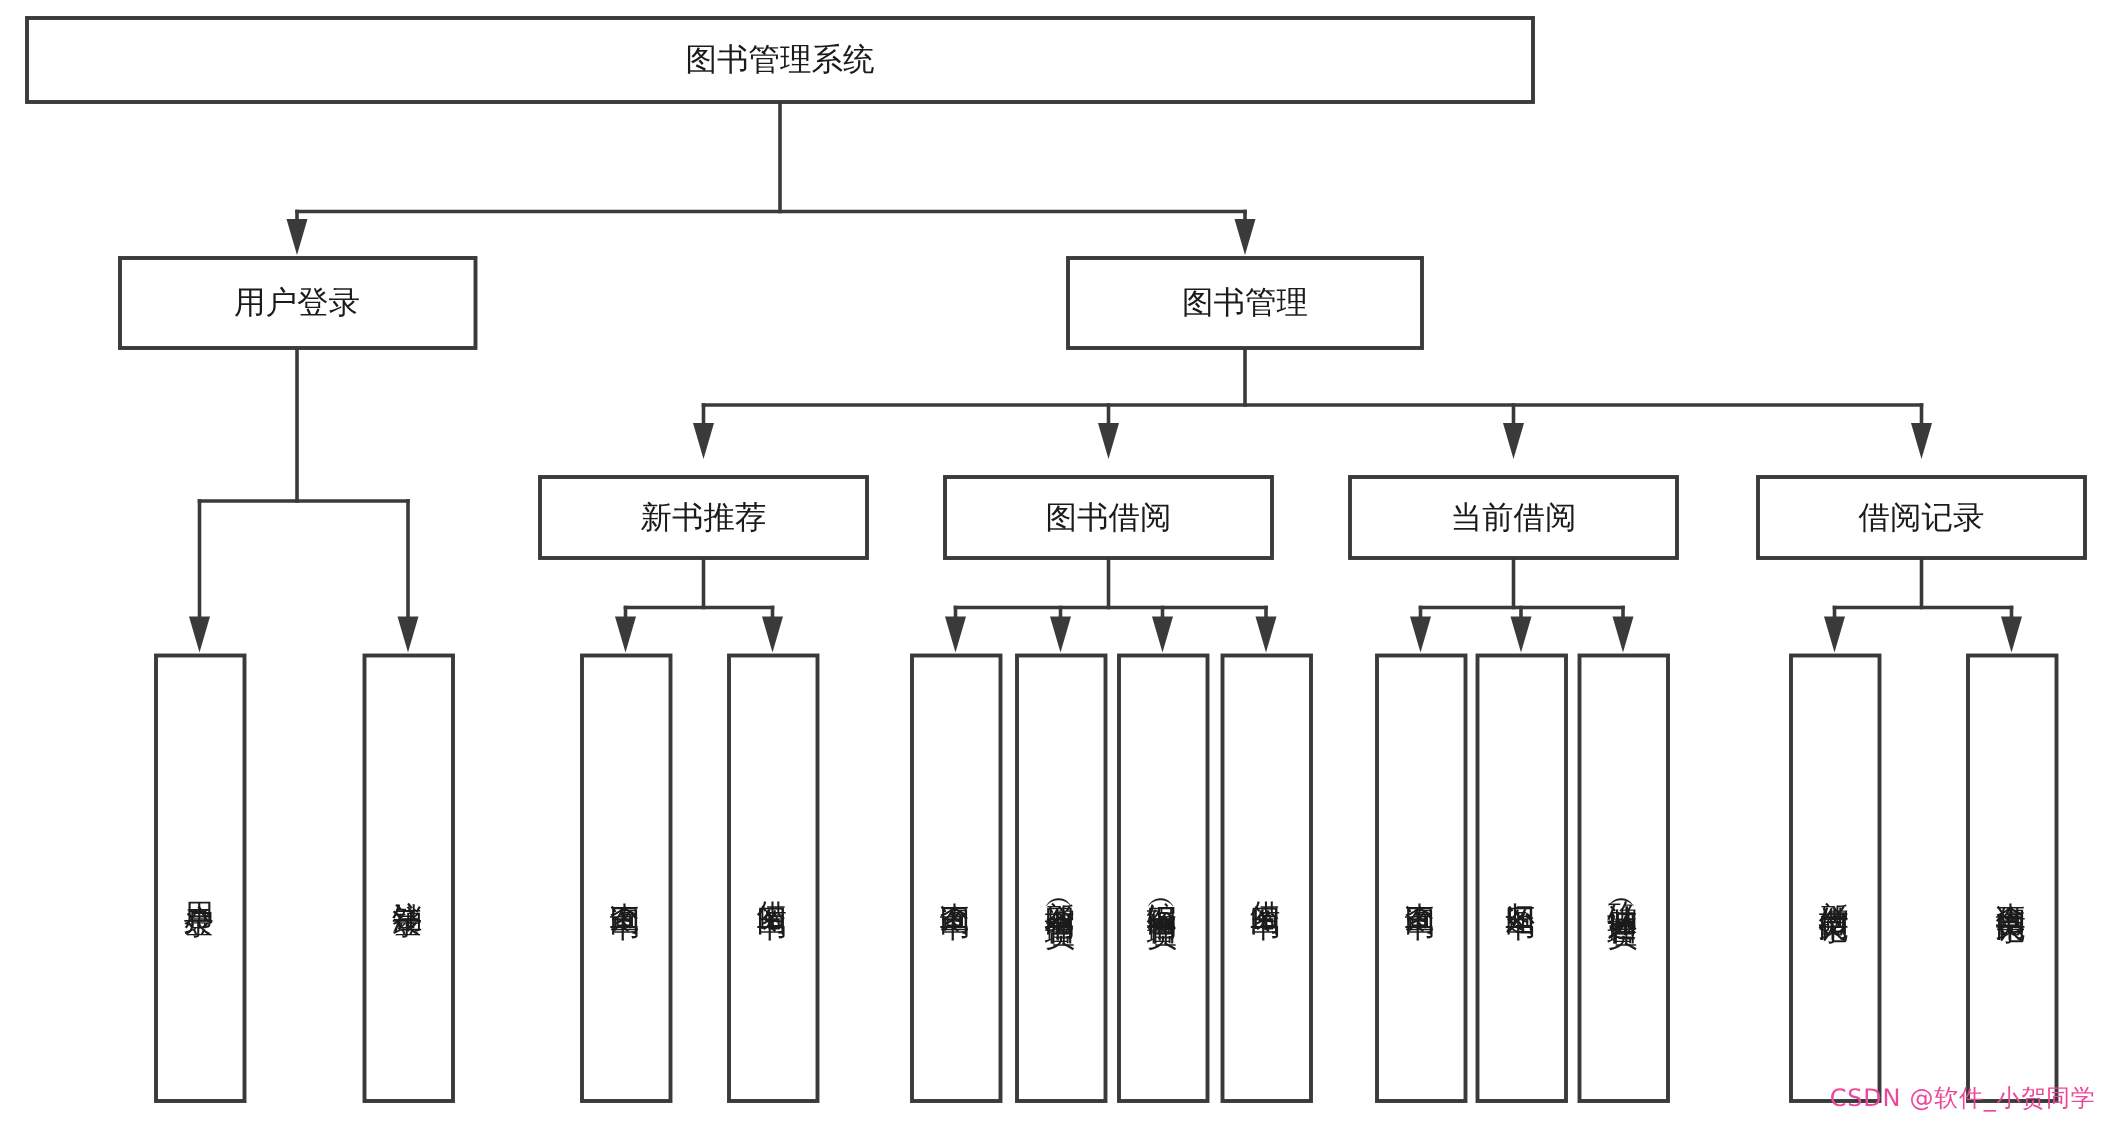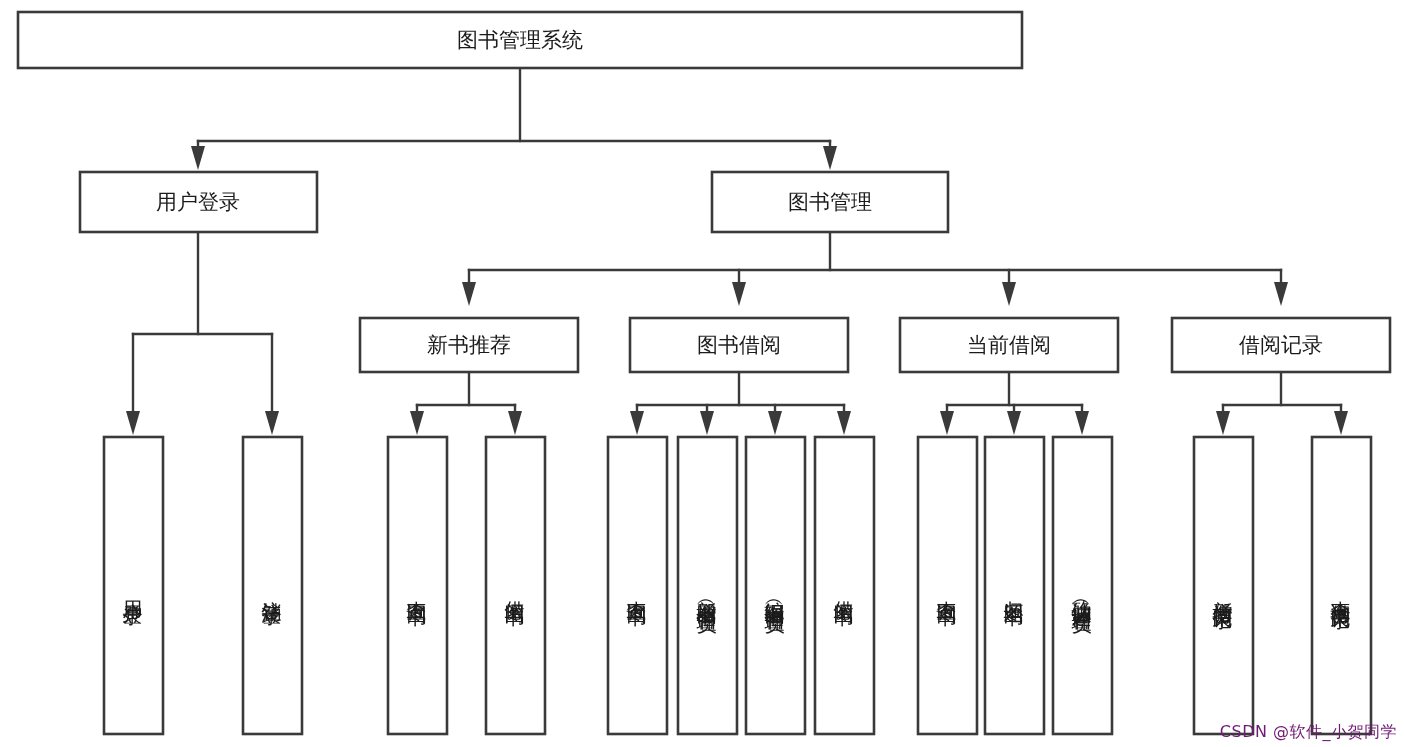--- a/index.html
+++ b/index.html
@@ -65,7 +65,7 @@
     bottom: 4px;
     font-family: "DejaVu Sans", "Liberation Sans", sans-serif;
     font-size: 16px;
-    color: #701a75;
+    color: #ec4899;
     letter-spacing: 0.5px;
     white-space: nowrap;
     user-select: none;

